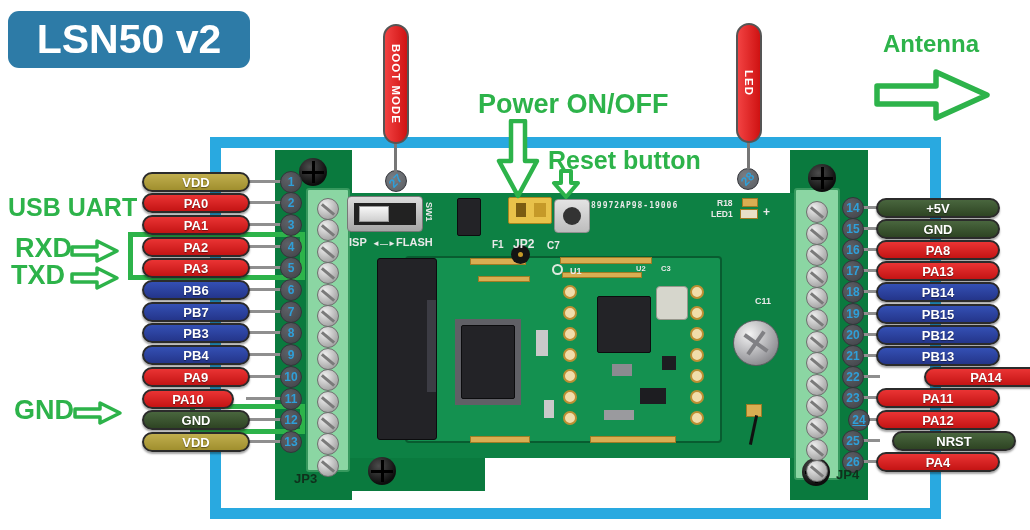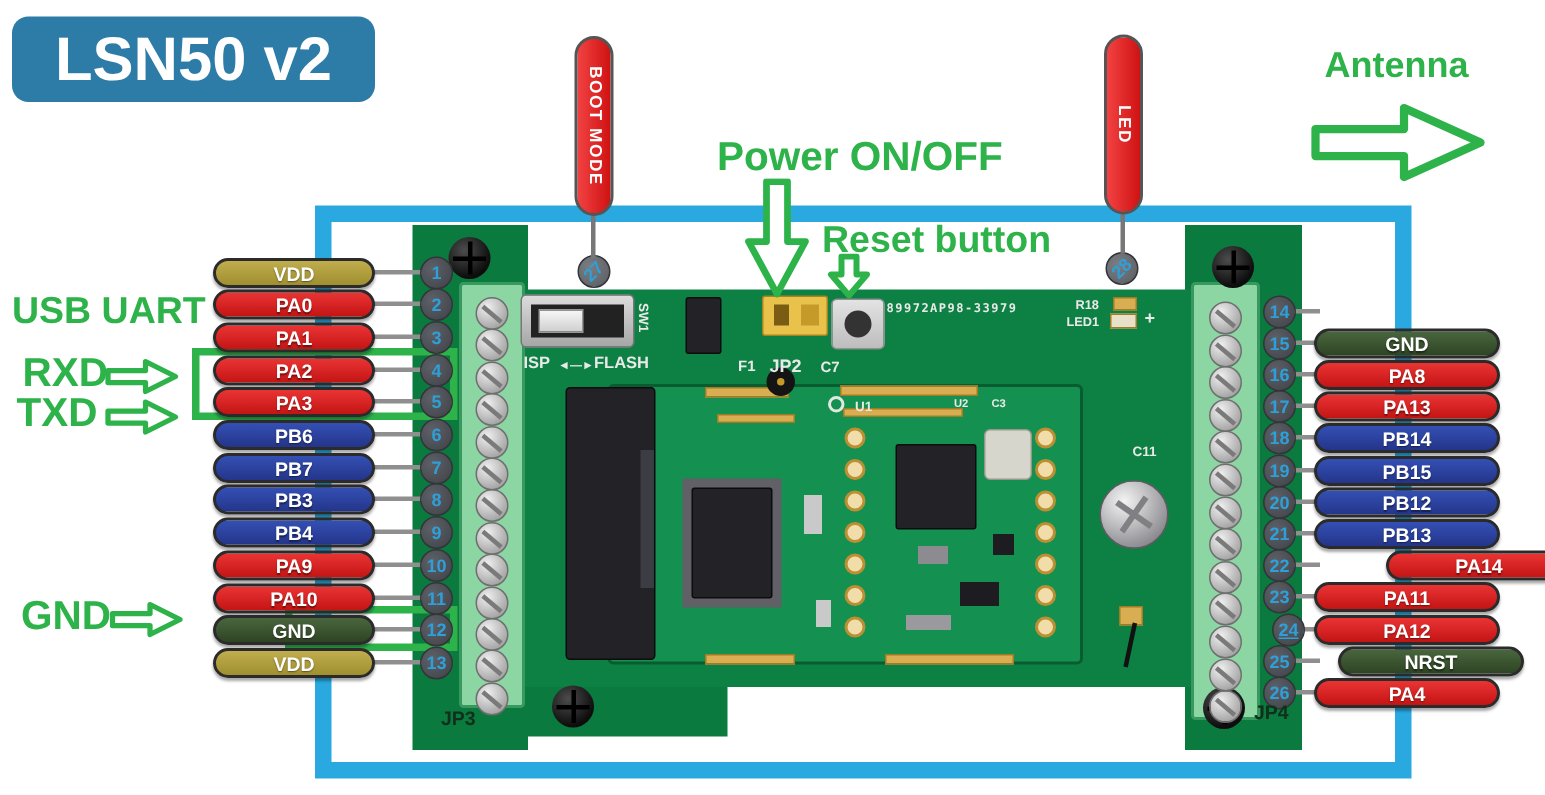--- a/index.html
+++ b/index.html
@@ -137,7 +137,7 @@
     <div class="silk" style="left:492px;top:239px;font-size:10px;">F1</div>
     <div class="silk" style="left:513px;top:237px;font-size:12px;">JP2</div>
     <div class="silk" style="left:547px;top:240px;font-size:10px;">C7</div>
-    <div class="silk mono" style="left:591px;top:201px;font-size:8px;letter-spacing:1px;">89972AP98-33979</div>
+    <div class="silk mono" style="left:591px;top:201px;font-size:8px;letter-spacing:1px;">89972AP98-19006</div>
     <div class="silk" style="left:717px;top:198px;font-size:8.5px;">R18</div>
     <div class="silk" style="left:711px;top:209px;font-size:8.5px;">LED1</div>
     <div class="silk" style="left:763px;top:205px;font-size:12px;">+</div>

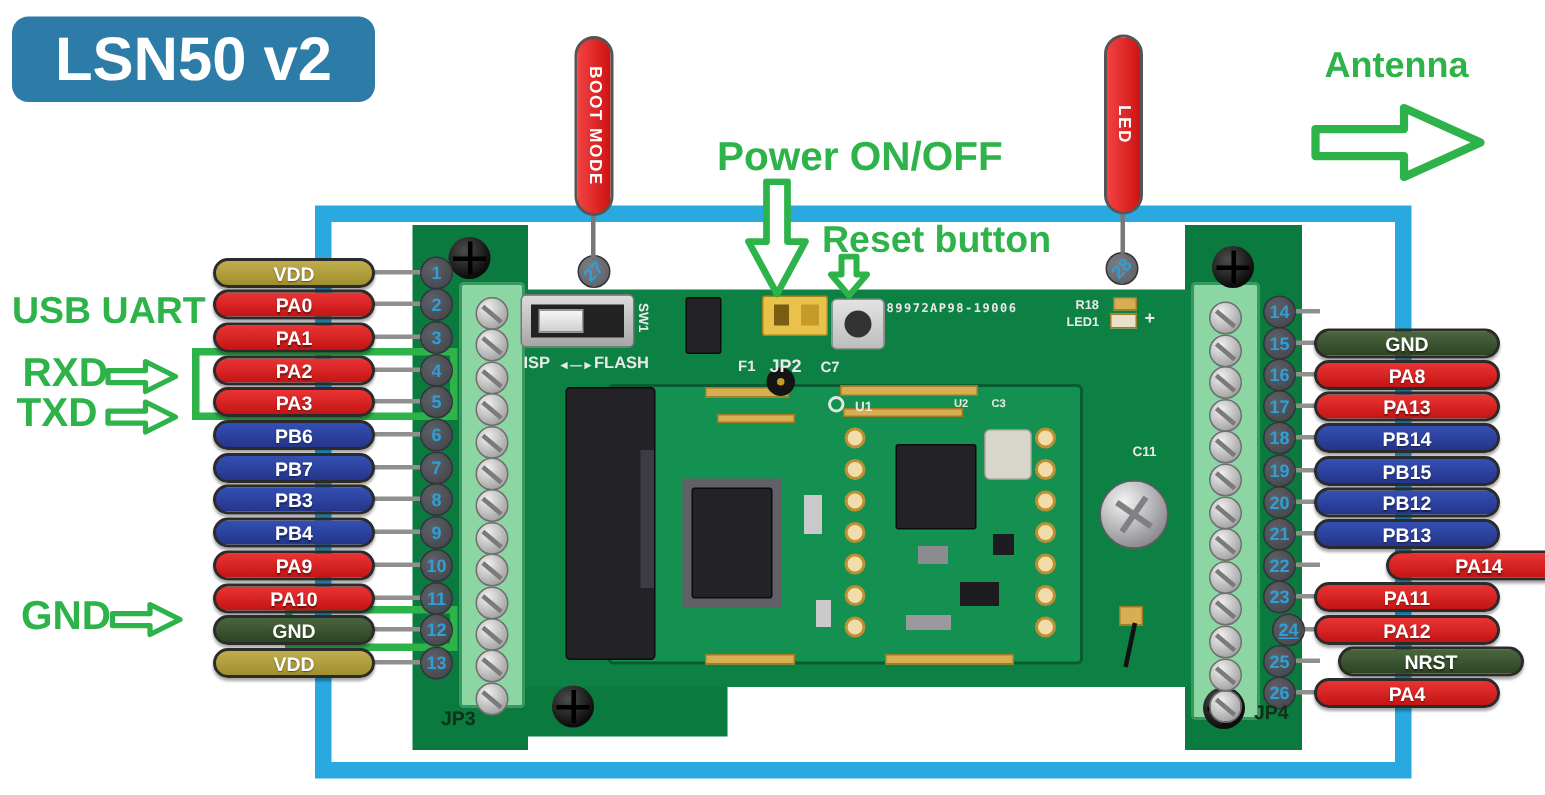--- a/index.html
+++ b/index.html
@@ -242,6 +242,7 @@
     <div class="pin c-olive" style="left: 142px; top: 432px; width: 108px;">VDD</div>
     <div class="pin-line" style="left: 246px; top: 440px; width: 38px;"></div>
     <div class="pin-circ" style="left: 280px; top: 431px;">13</div>
+    <div class="pin c-green" style="left: 876px; top: 198px; width: 124px;">+5V</div>
     <div class="pin-line" style="left: 860px; top: 206px; width: 20px;"></div>
     <div class="pin-circ" style="left: 842px; top: 197px;">14</div>
     <div class="pin c-green" style="left: 876px; top: 219px; width: 124px;">GND</div>

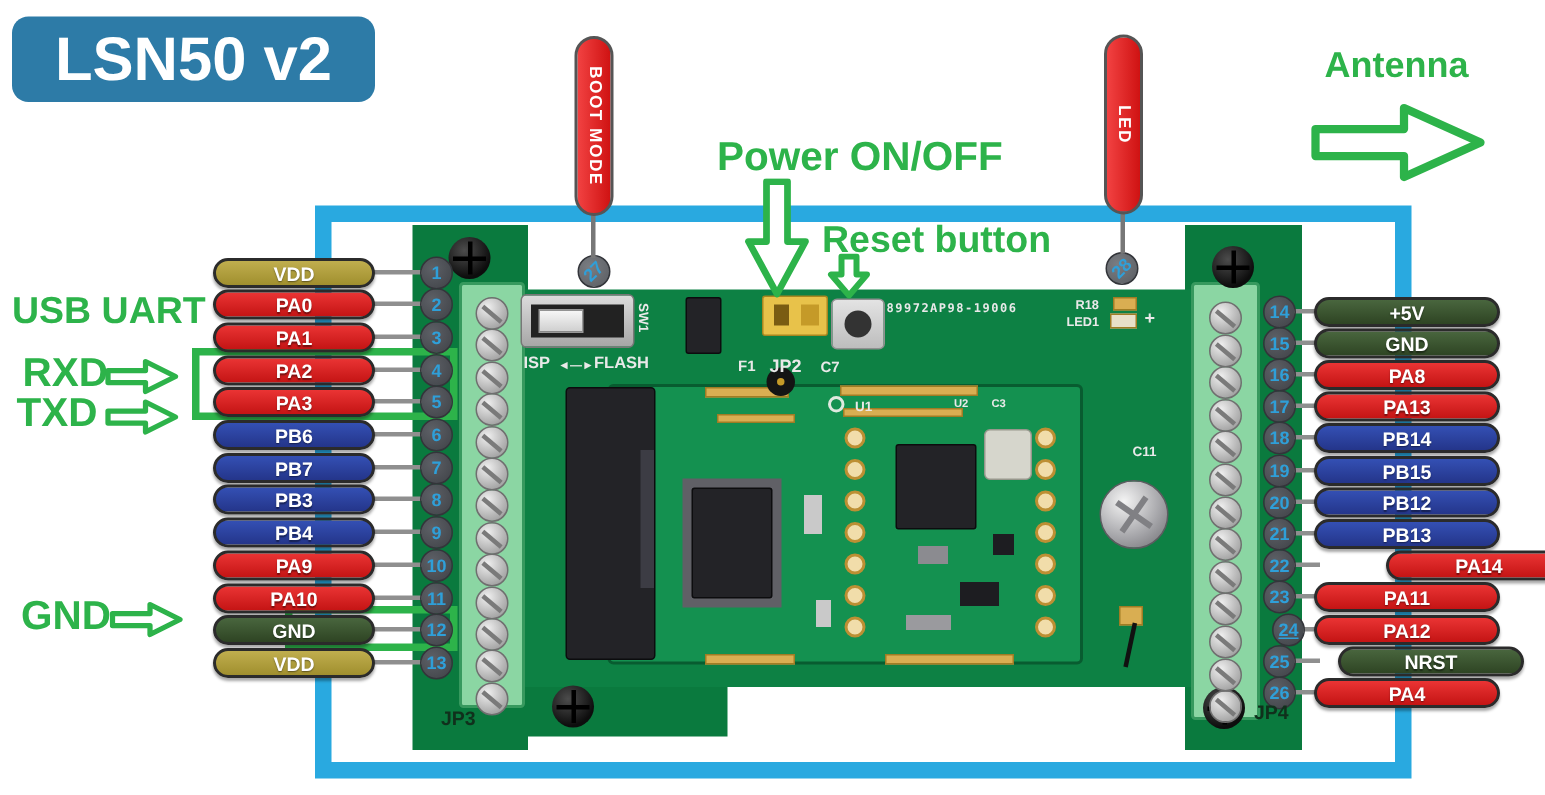--- a/index.html
+++ b/index.html
@@ -233,7 +233,7 @@
     <div class="pin c-red" style="left: 142px; top: 367px; width: 108px;">PA9</div>
     <div class="pin-line" style="left: 246px; top: 375px; width: 38px;"></div>
     <div class="pin-circ" style="left: 280px; top: 366px;">10</div>
-    <div class="pin c-red" style="left: 142px; top: 389px; width: 108px;">PA10</div>
+    <div class="pin c-red" style="left: 142px; top: 389px; width: 92px;">PA10</div>
     <div class="pin-line" style="left: 246px; top: 397px; width: 38px;"></div>
     <div class="pin-circ" style="left: 280px; top: 388px;">11</div>
     <div class="pin c-green" style="left: 142px; top: 410px; width: 108px;">GND</div>

